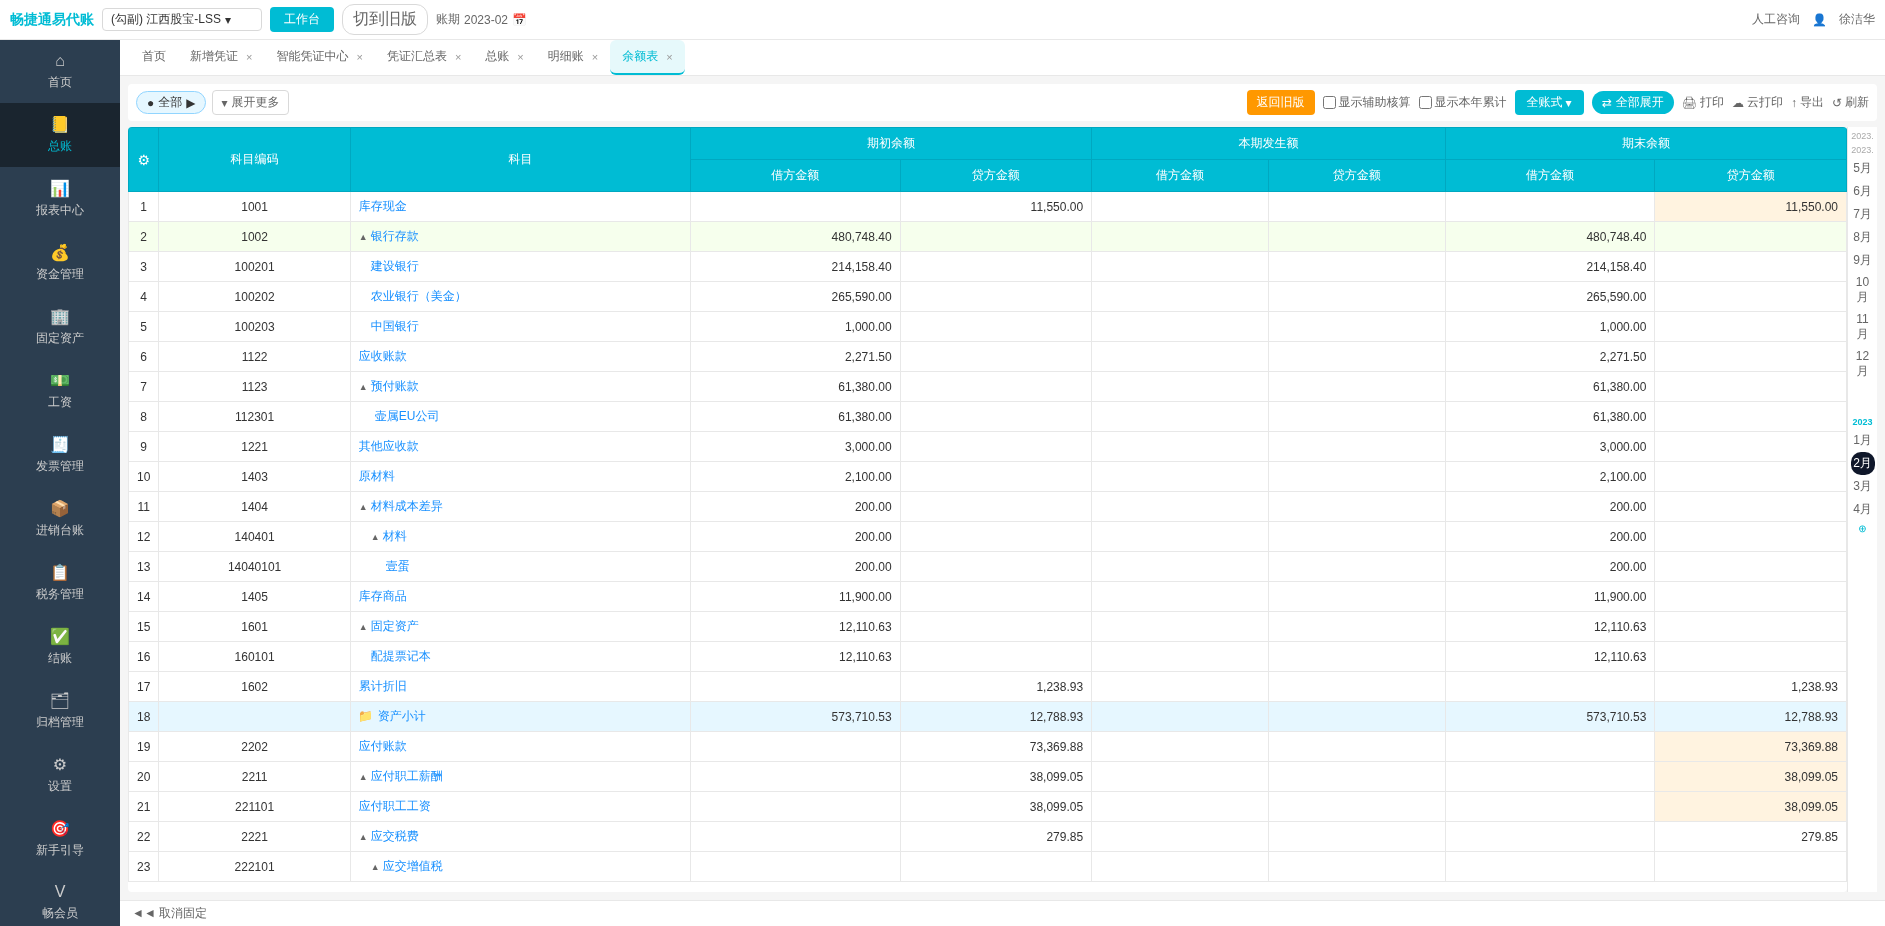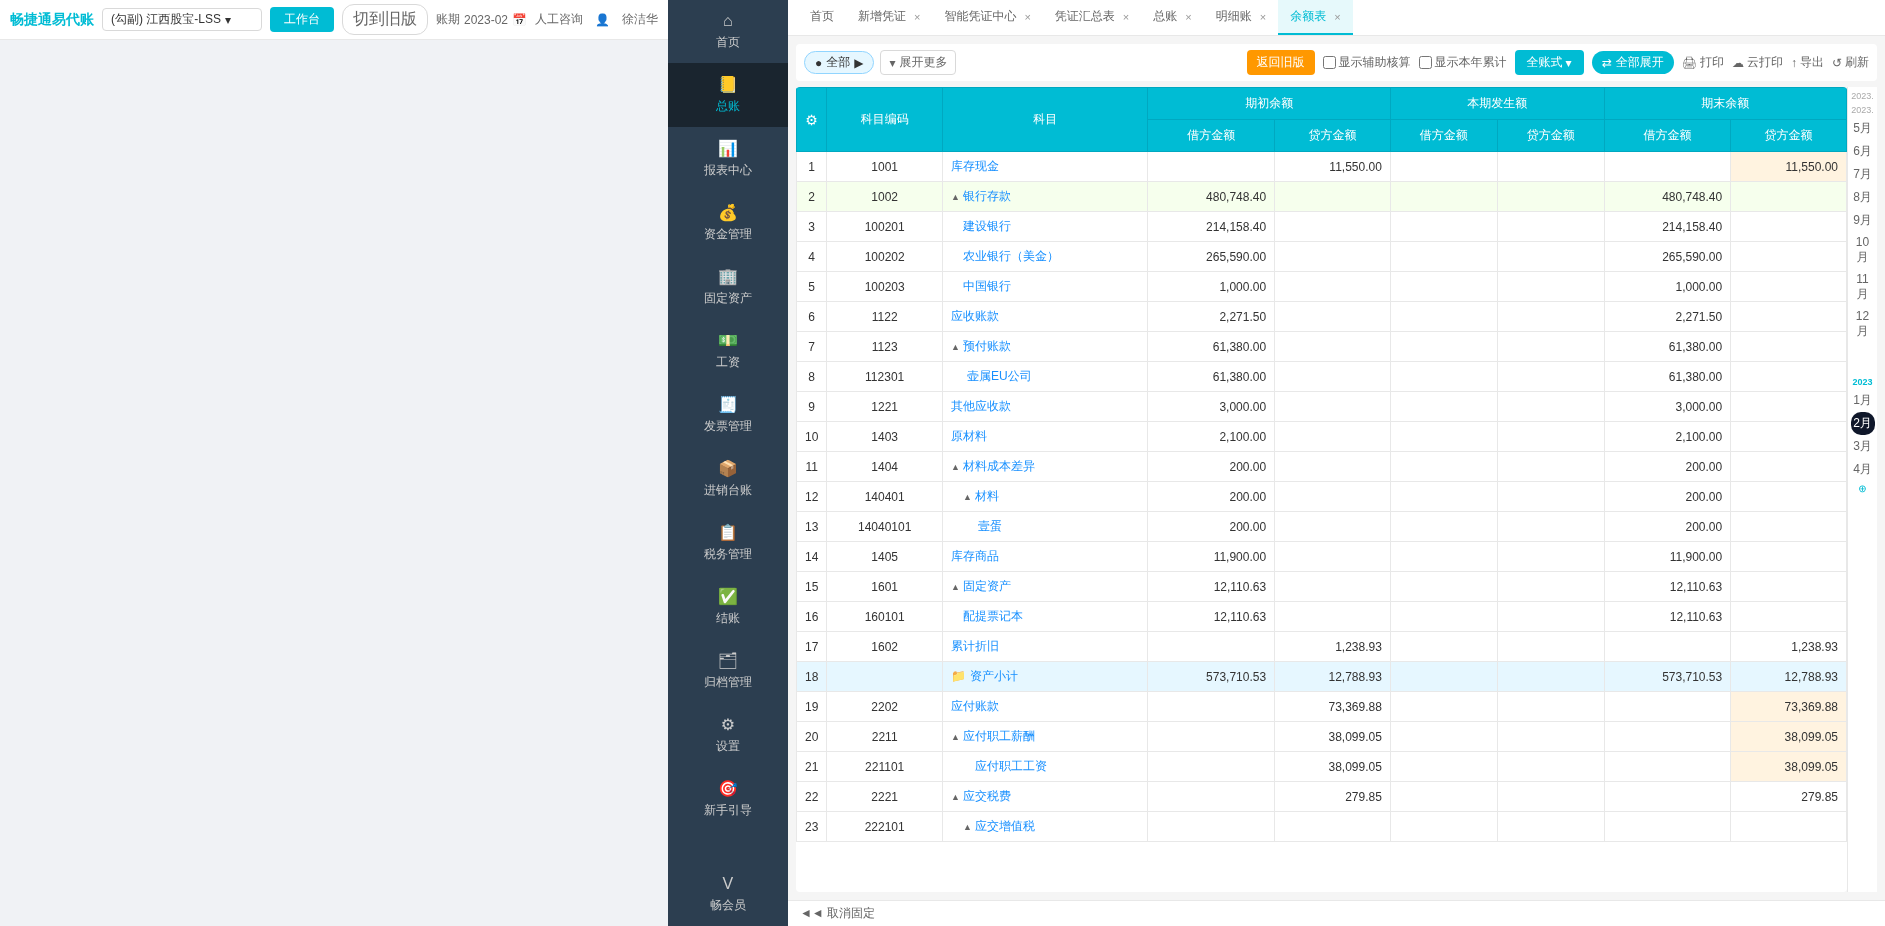--- a/index.html
+++ b/index.html
@@ -6,7 +6,7 @@
     body { background: #f0f2f5; overflow: hidden; }
 
     
-    .app-wrapper { display: flex; flex-direction: row; height: 926px; width: 1885px; }
+    .app-wrapper { display: flex; flex-direction: column; height: 926px; width: 1885px; }
 
     
     .top-bar { background: #fff; height: 40px; display: flex; align-items: center; padding: 0 10px; border-bottom: 1px solid #e8e8e8; gap: 8px; }

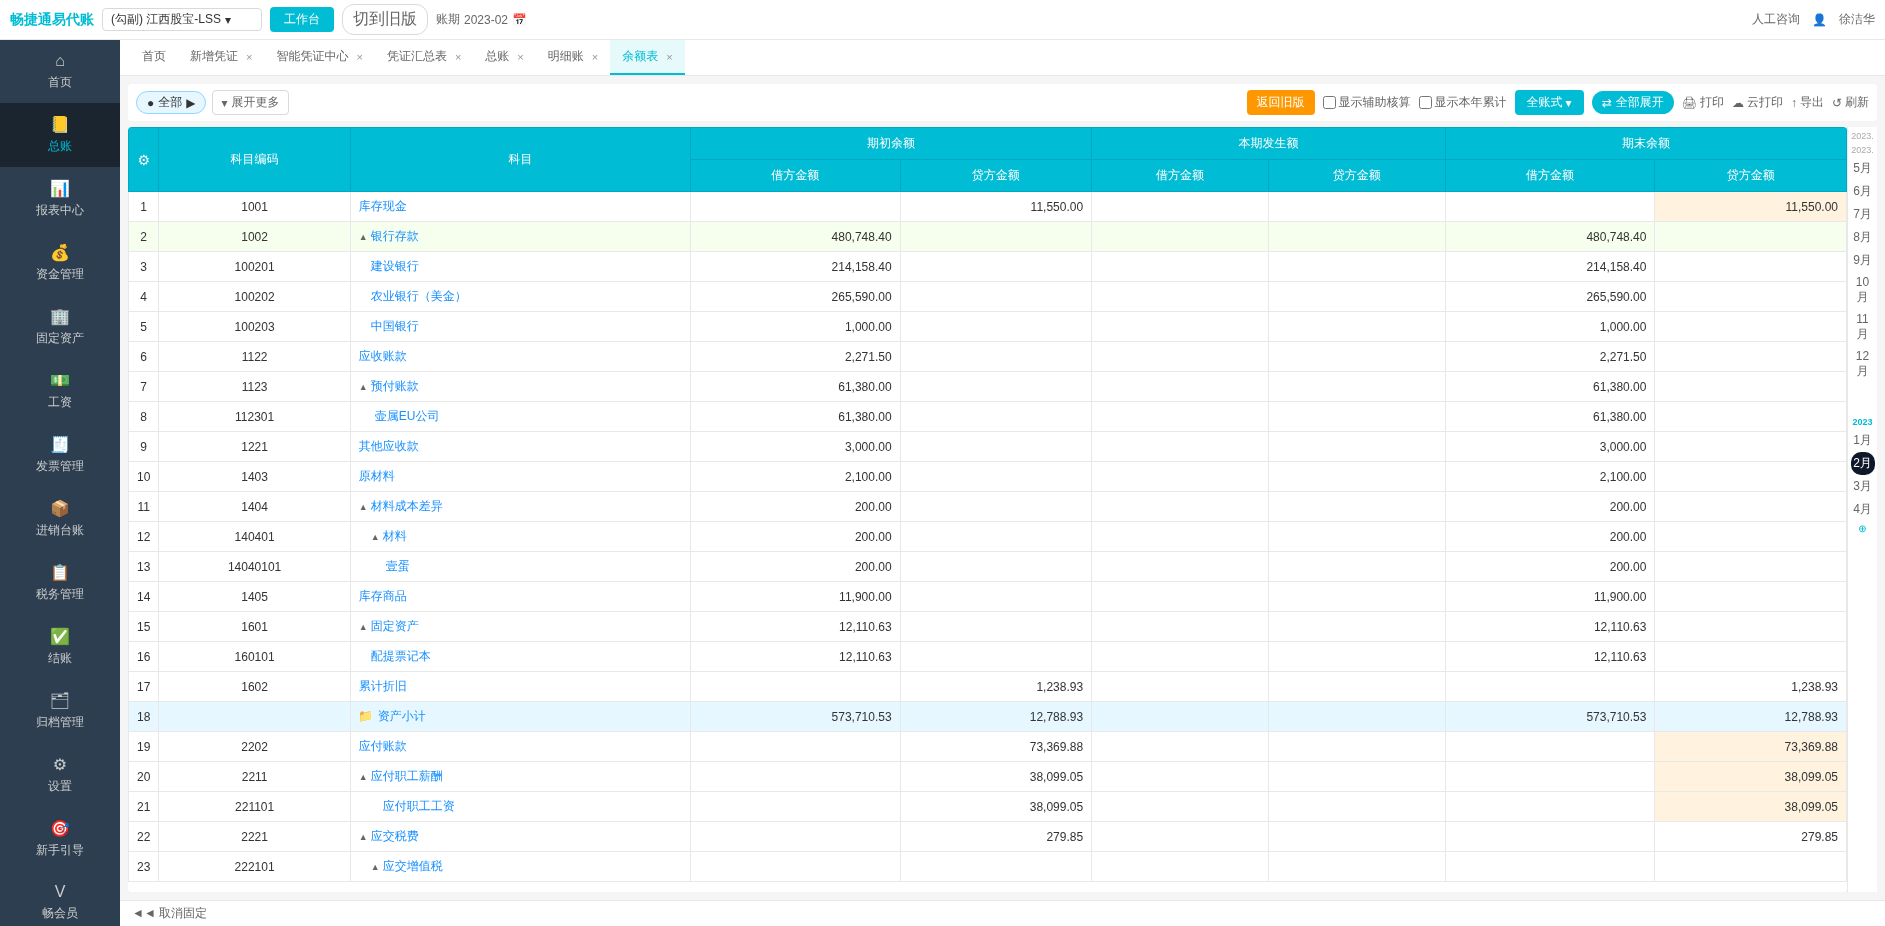--- a/index.html
+++ b/index.html
@@ -33,7 +33,7 @@
     
     .tabs-bar { background: #fff; display: flex; align-items: center; padding: 0 10px; border-bottom: 1px solid #e8e8e8; min-height: 36px; }
     .tab { display: flex; align-items: center; gap: 4px; padding: 8px 12px; cursor: pointer; color: #666; border-bottom: 2px solid transparent; font-size: 12px; white-space: nowrap; }
-    .tab.active { color: #00bcd4; border-bottom: 2px solid #00bcd4; background: #e6f9fb; }
+    .tab.active { color: #00bcd4; border-bottom: 2px solid #00bcd4; background: #e6f9fb; border-radius: 6px; }
     .tab-close { margin-left: 4px; color: #999; cursor: pointer; font-size: 11px; }
 
     

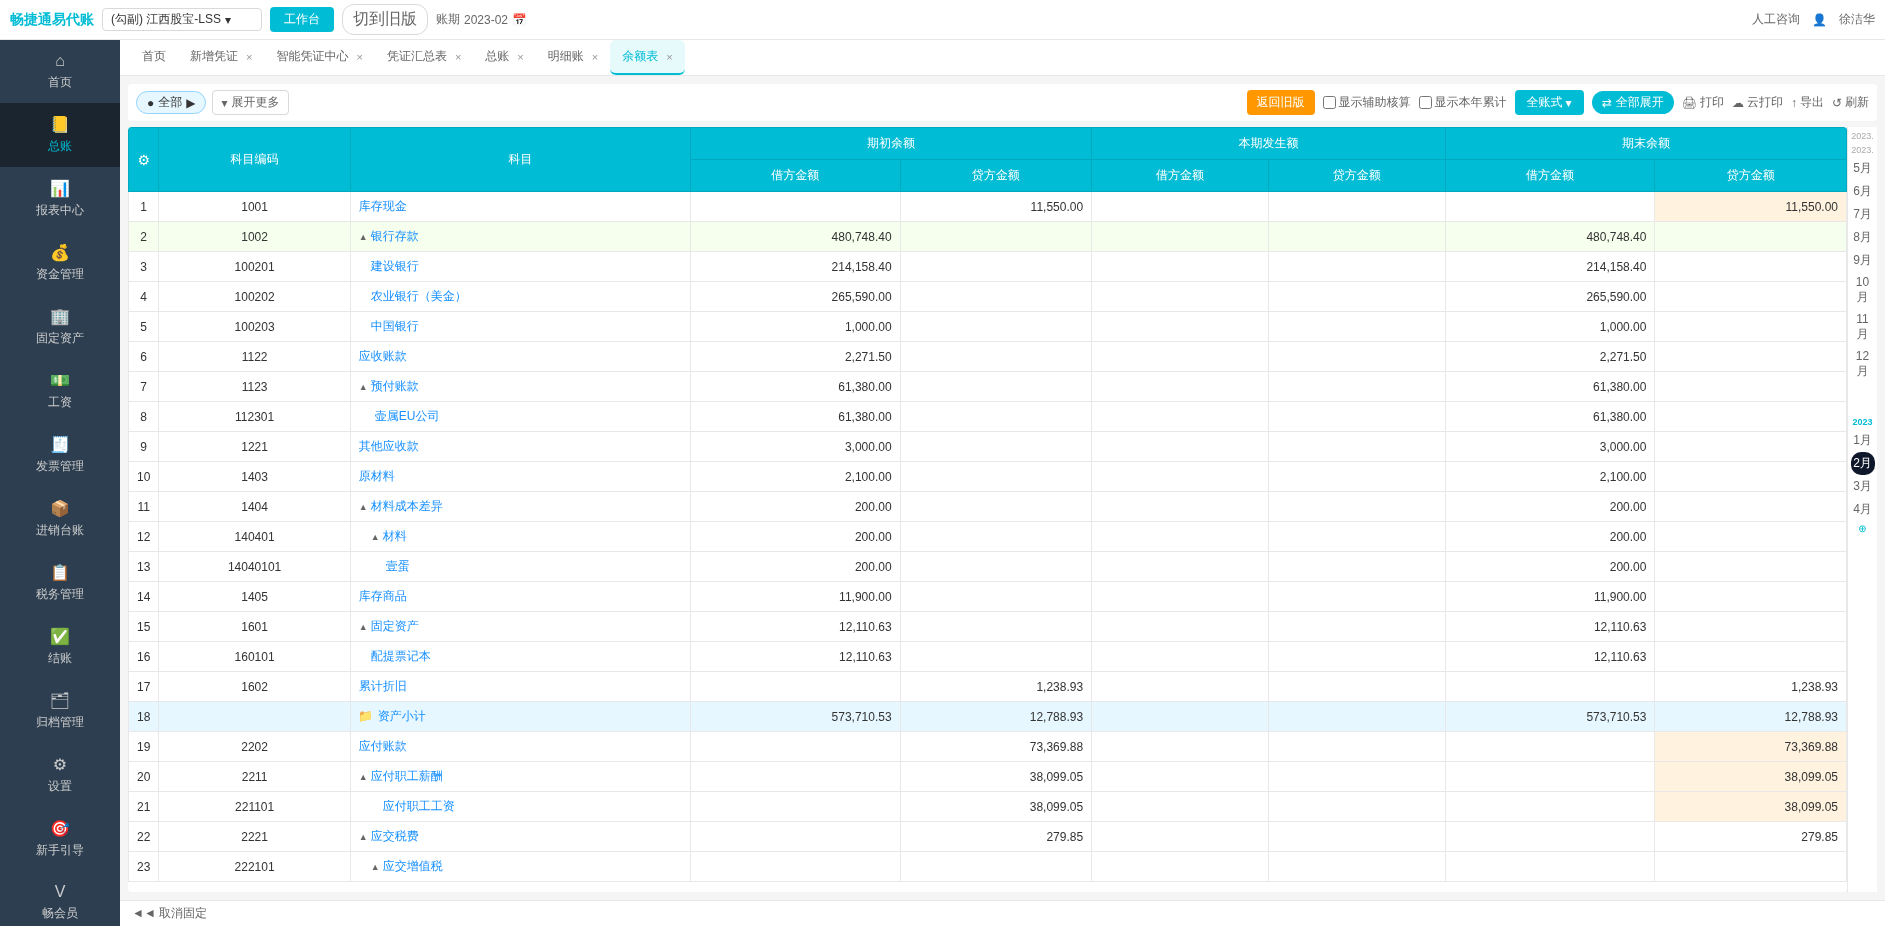--- a/index.html
+++ b/index.html
@@ -490,7 +490,7 @@
                   <tr>
                     <td>21</td>
                     <td>221101</td>
-                    <td class="name-cell" style="padding-left: 32px;"><a href="#">应付职工工资</a></td>
+                    <td class="name-cell" style="padding-left: 8px;"><a href="#">应付职工工资</a></td>
                     <td class="num-cell"></td>
                     <td class="num-cell">38,099.05</td>
                     <td class="num-cell"></td>

